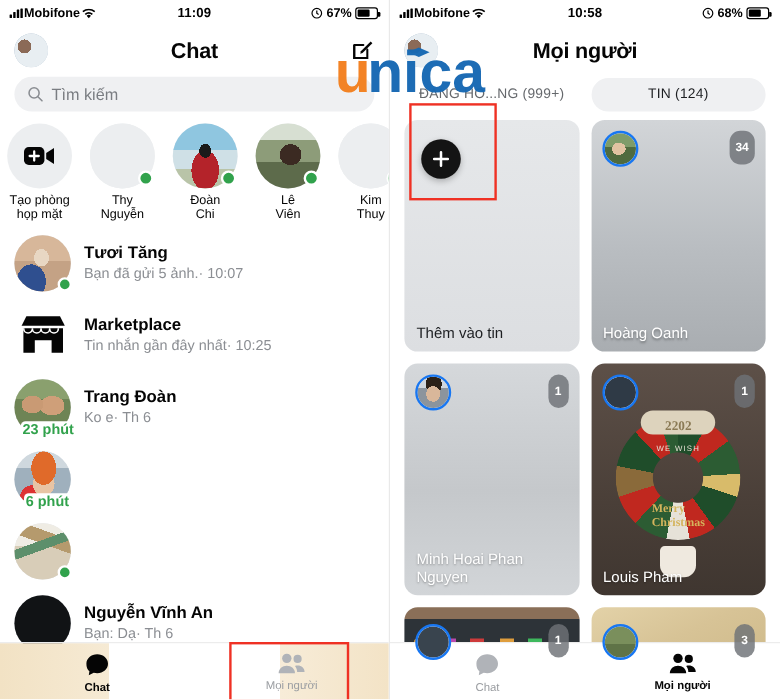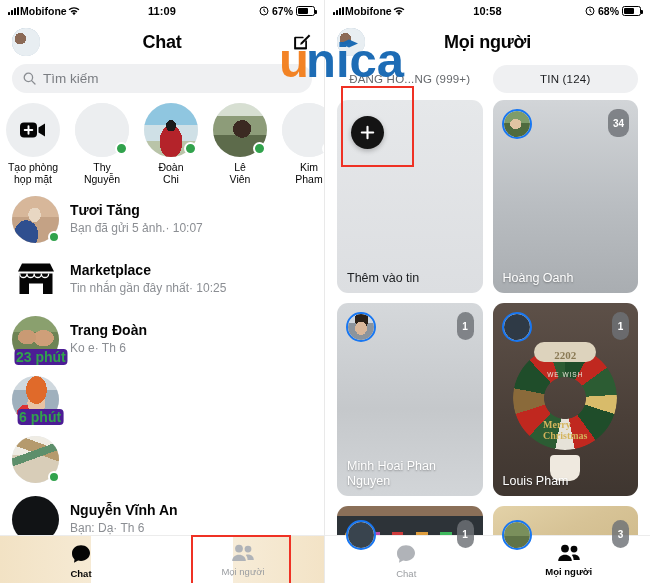--- a/index.html
+++ b/index.html
@@ -274,7 +274,7 @@
           <span class="dot-online"></span>
         </div>
         <div class="strip-label">
-          <span>Kim</span><br><span>Pham</span>
+          <span>Kim</span><br><span>Thuy</span>
         </div>
       </div>
     </div>

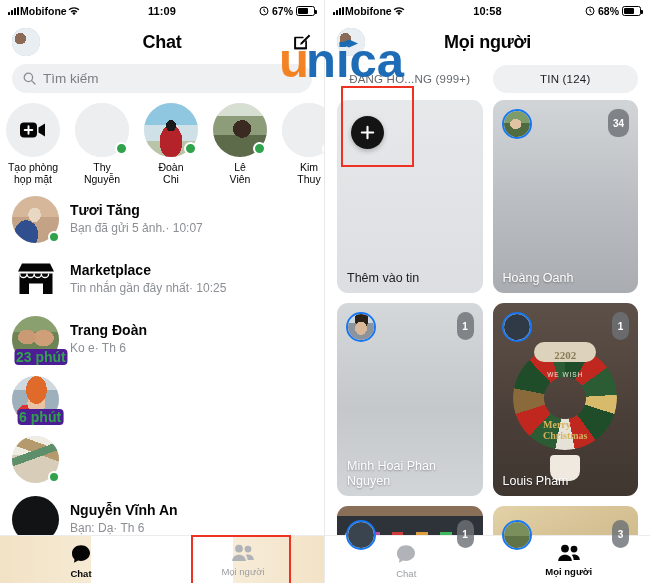--- a/index.html
+++ b/index.html
@@ -92,7 +92,7 @@
   .ch-avatar .dot-online { right: -1px; bottom: 0px; width: 12px; height: 12px; }
   .time-badge {
     position: absolute; bottom: -2px; left: 50%; transform: translateX(-40%);
-    background: #4c1d95; color: #31a24c; font-size: 14px; font-weight: bold;
+    background: #ffffff; color: #31a24c; font-size: 12px; font-weight: bold;
     padding: 0 2px; border-radius: 4px; white-space: nowrap;
   }
   .ch-text { min-width: 0; }

